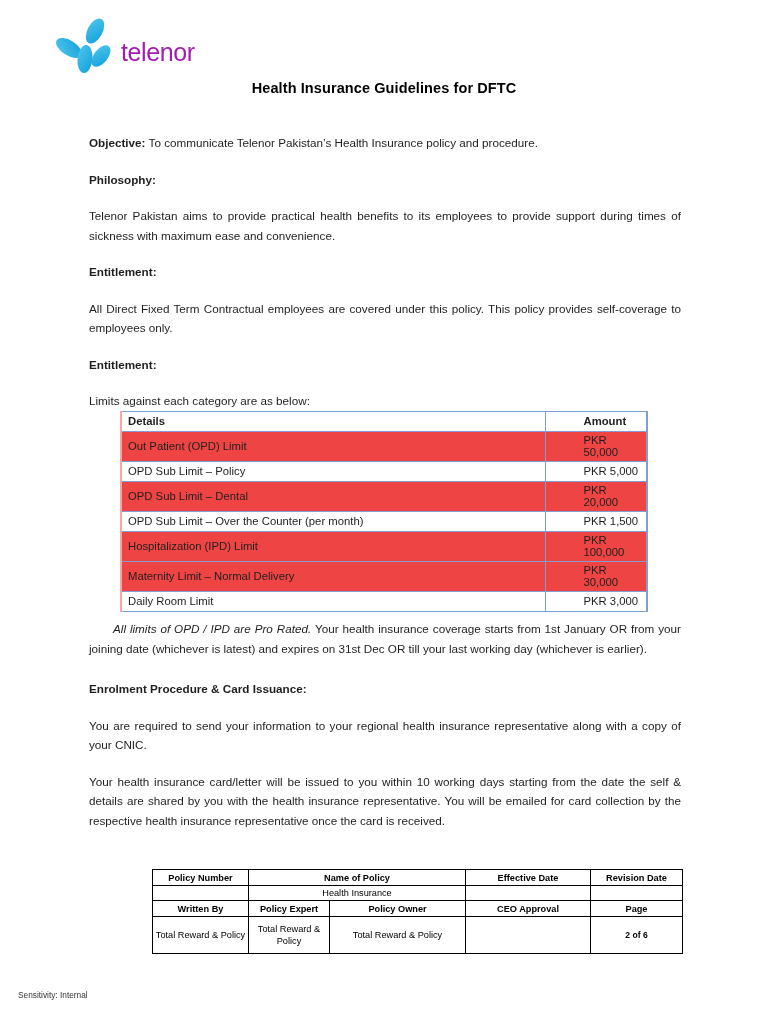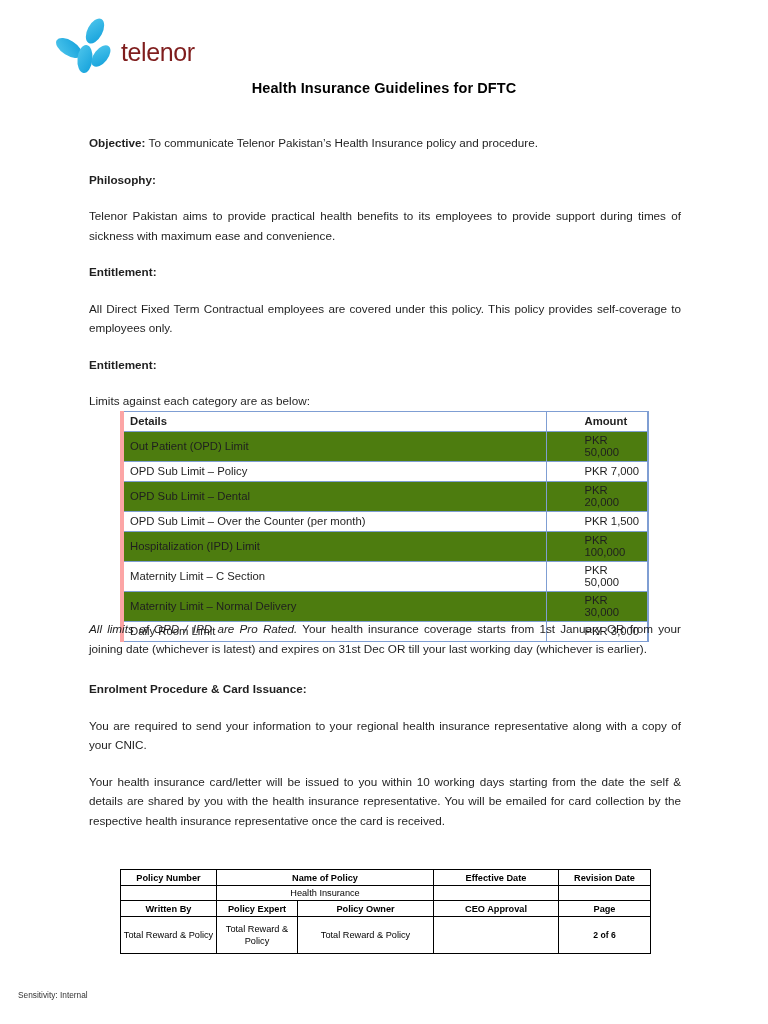--- a/index.html
+++ b/index.html
@@ -43,7 +43,7 @@
     top: 22px;
     font-size: 25px;
     letter-spacing: -0.4px;
-    color: #7f1d1d;
+    color: #a21caf;
     font-family: "Liberation Sans", sans-serif;
   }
 

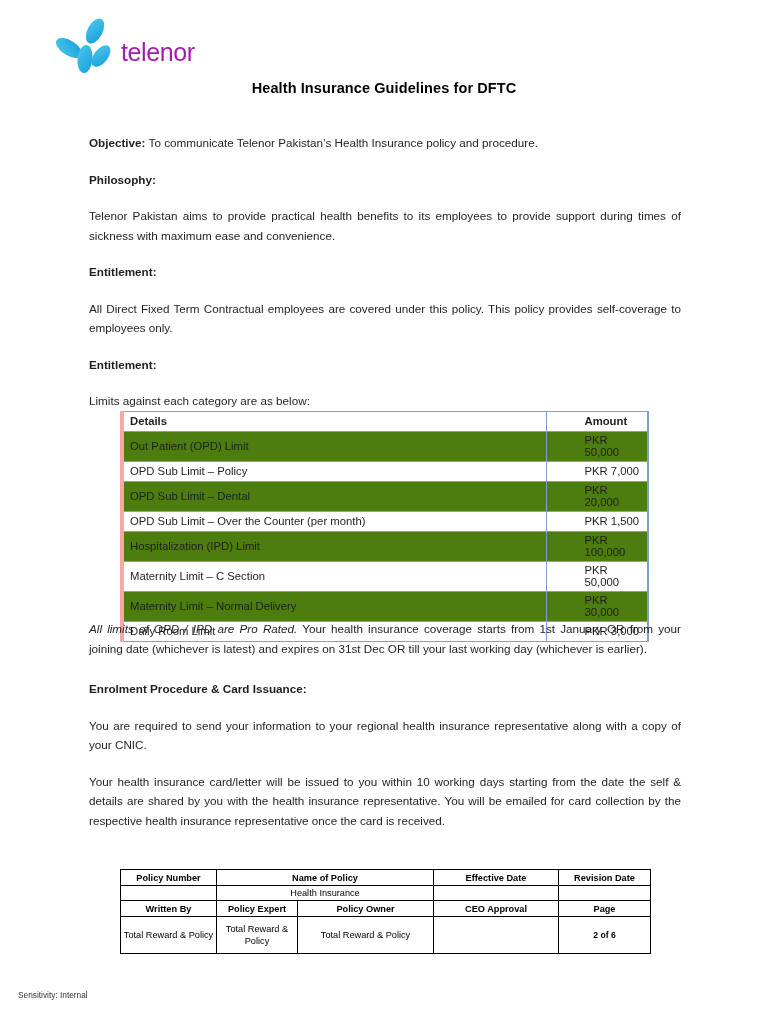--- a/index.html
+++ b/index.html
@@ -113,7 +113,7 @@
   table.limits tr.plain td { background: #ffffff; }
   table.limits col.c1 { width: 424px; }
   table.limits col.c2 { width: 102px; }
-  table.limits .outer-left { border-left: 4px solid #fca5a5; }
+  table.limits .outer-left { border-left: 2px solid #fca5a5; }
   table.limits .outer-right { border-right: 2px solid #7f9ed3; padding-left: 38px; }
 
   

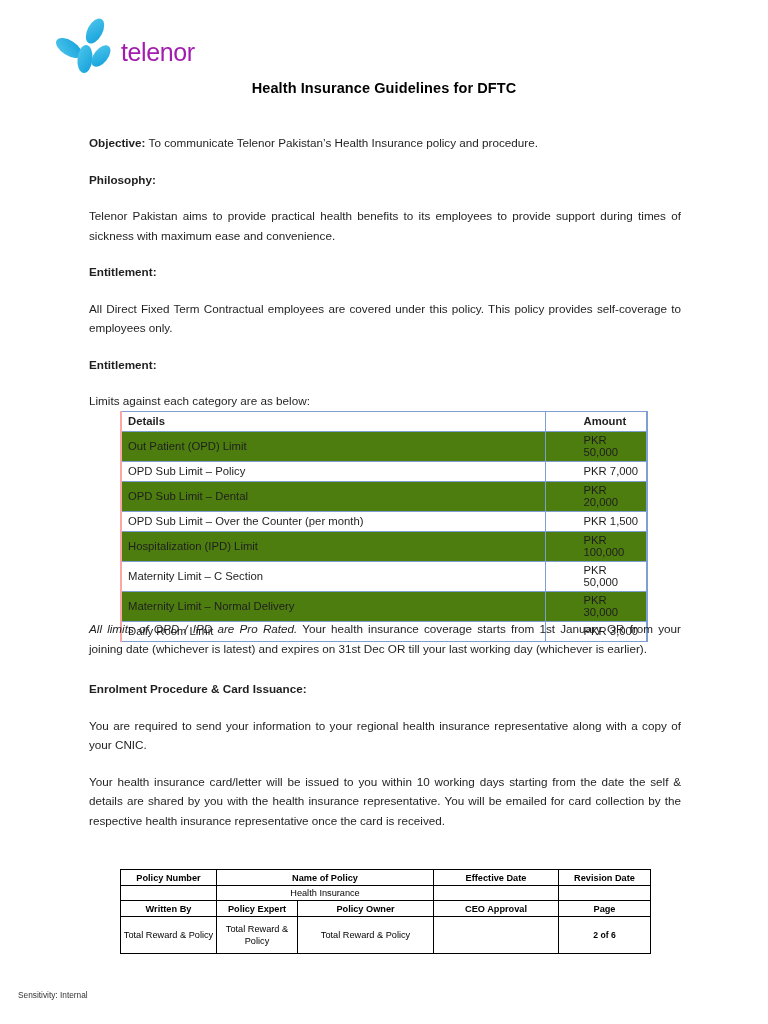--- a/index.html
+++ b/index.html
@@ -109,7 +109,7 @@
     font-weight: bold;
     background: #ffffff;
   }
-  table.limits tr.shaded td { background: #4d7c0f; }
+  table.limits tr.shaded td { background: #ef4444; }
   table.limits tr.plain td { background: #ffffff; }
   table.limits col.c1 { width: 424px; }
   table.limits col.c2 { width: 102px; }

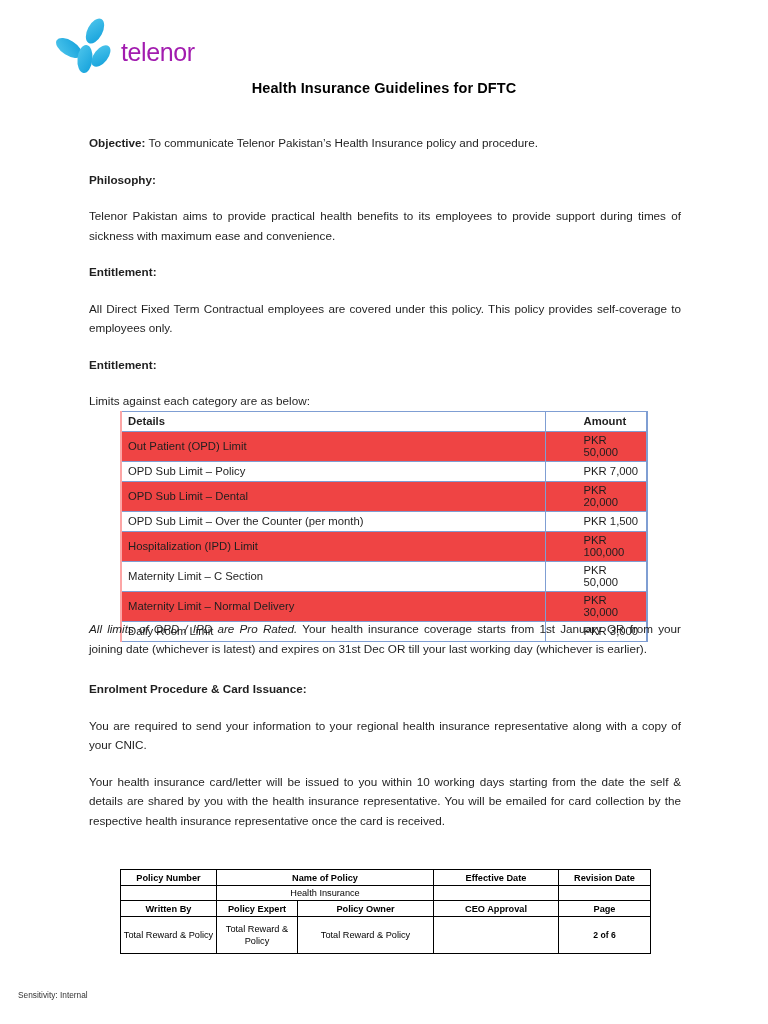--- a/index.html
+++ b/index.html
@@ -233,7 +233,7 @@
         </tr>
         <tr class="plain">
           <td class="outer-left">OPD Sub Limit – Policy</td>
-          <td class="outer-right">PKR 7,000</td>
+          <td class="outer-right">PKR 5,000</td>
         </tr>
         <tr class="shaded">
           <td class="outer-left">OPD Sub Limit – Dental</td>

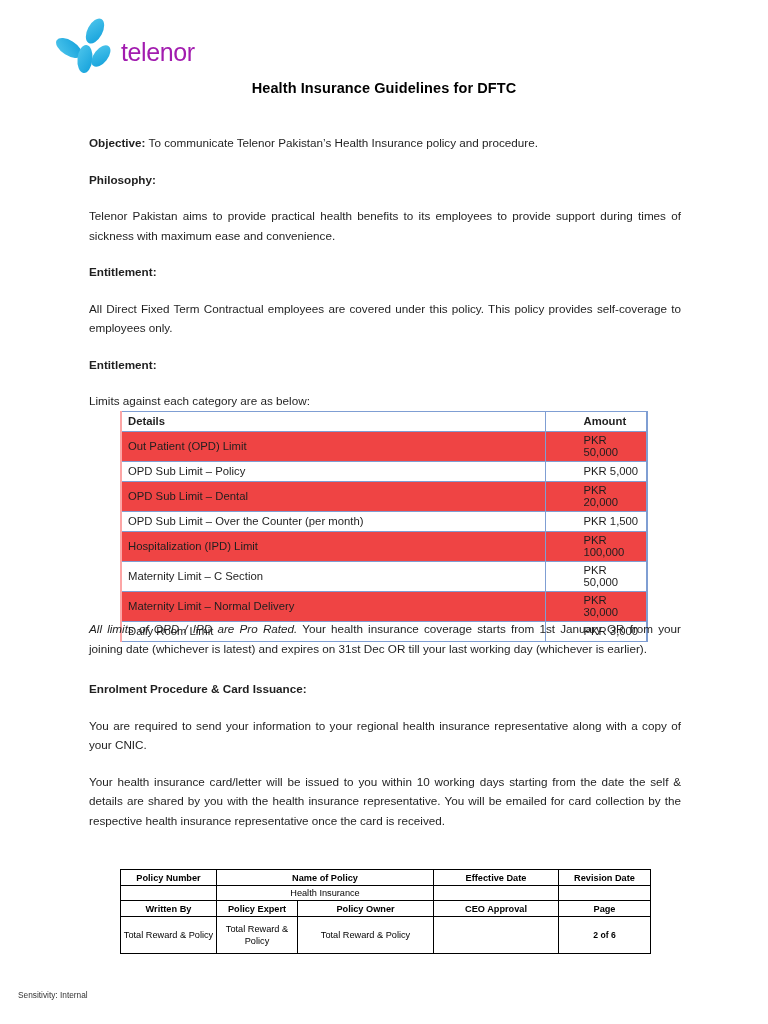--- a/index.html
+++ b/index.html
@@ -246,10 +246,6 @@
         <tr class="shaded">
           <td class="outer-left">Hospitalization (IPD) Limit</td>
           <td class="outer-right">PKR 100,000</td>
-        </tr>
-        <tr class="plain">
-          <td class="outer-left">Maternity Limit – C Section</td>
-          <td class="outer-right">PKR 50,000</td>
         </tr>
         <tr class="shaded">
           <td class="outer-left">Maternity Limit – Normal Delivery</td>

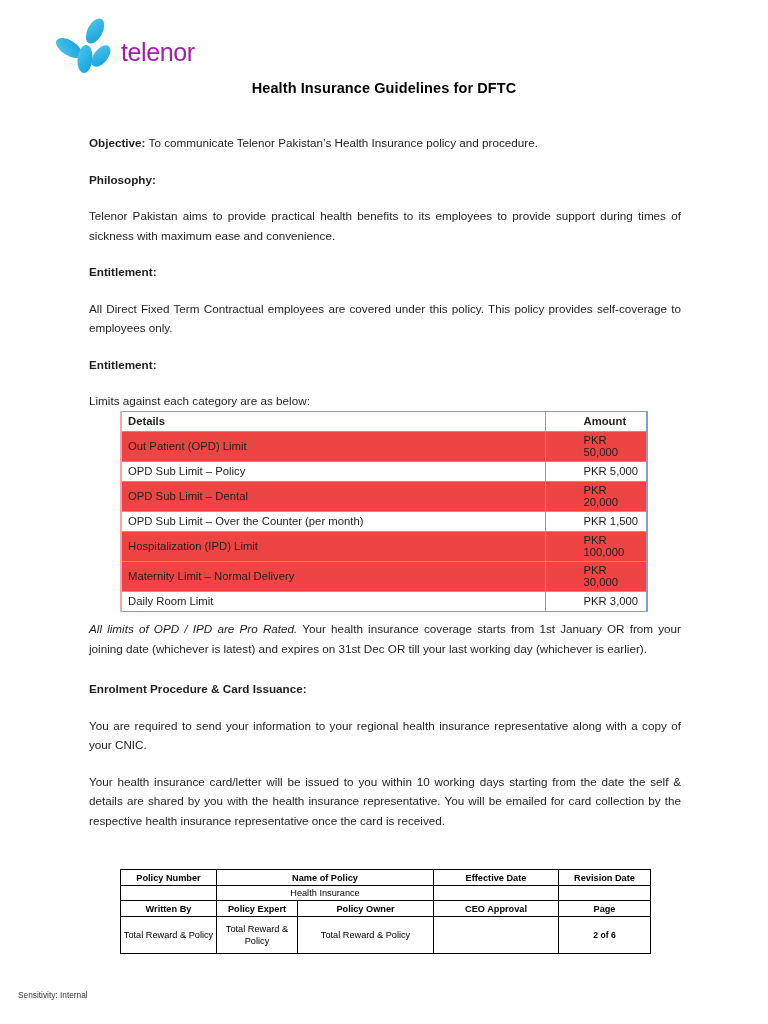--- a/index.html
+++ b/index.html
@@ -75,7 +75,7 @@
     margin: 0 0 0 0;
   }
   .b { font-weight: bold; }
-  .i { font-style: italic; }
+  .i { font-style: italic; margin-left: 24px; }
   .gap-md { height: 17px; }
   .gap-lg { height: 21px; }
   .heading {

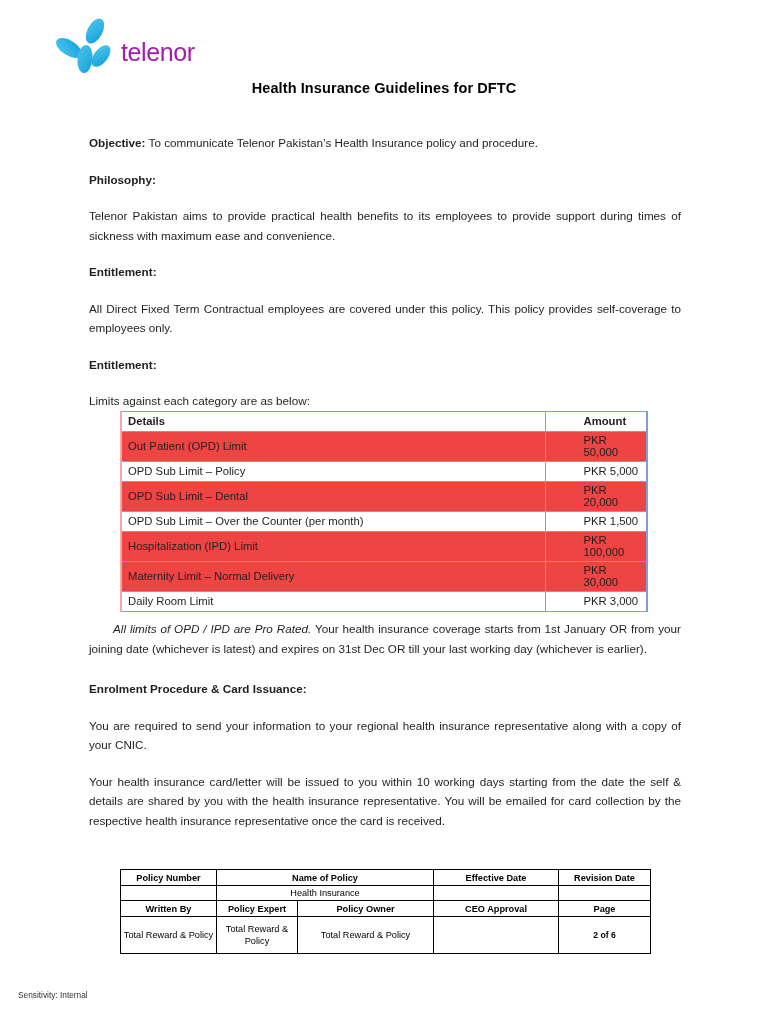--- a/index.html
+++ b/index.html
@@ -129,6 +129,7 @@
     font-size: 9.2px;
     table-layout: fixed;
     color: #000;
+    margin-left: 32px;
   }
   table.policy td {
     border: 1px solid #000;

